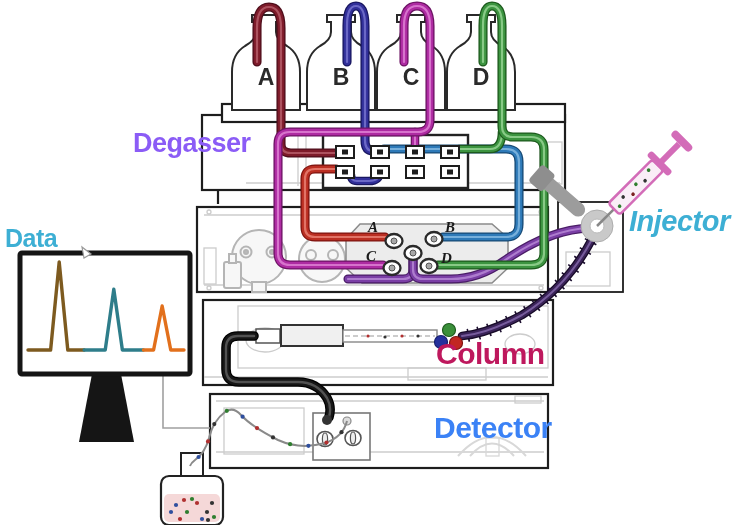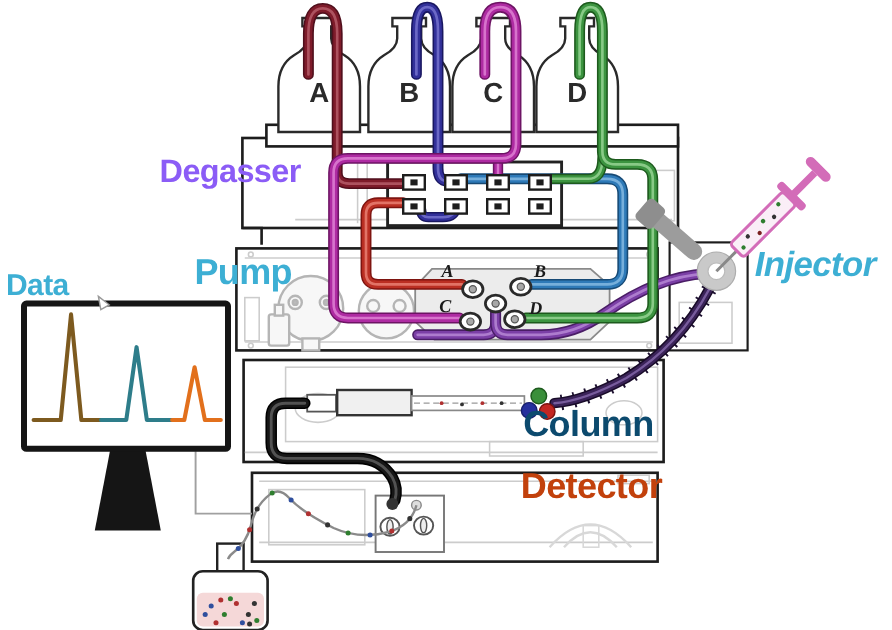--- a/index.html
+++ b/index.html
@@ -263,7 +263,6 @@
 <div class="lbl" style="left: 5px; top: 192px; width: 108px; text-align: left; font-size: 25px; color: rgb(61, 175, 212); margin-top: 33px;">
   <div>Data</div>
 </div>
-<div class="lbl" style="left: 162px; top: 212px; font-size: 30px; color: rgb(61, 175, 212);">Pump</div>
 <div class="lbl" style="left: 629px; top: 206px; font-size: 29px; color: rgb(61, 175, 212); font-style: italic;">Injector</div>
 <div class="lbl" style="left: 436px; top: 338px; font-size: 30px; color: #0c4a6e;">Column</div>
 <div class="lbl" style="left: 434px; top: 390px; font-size: 30px; color: #c2410c;">Detector</div>

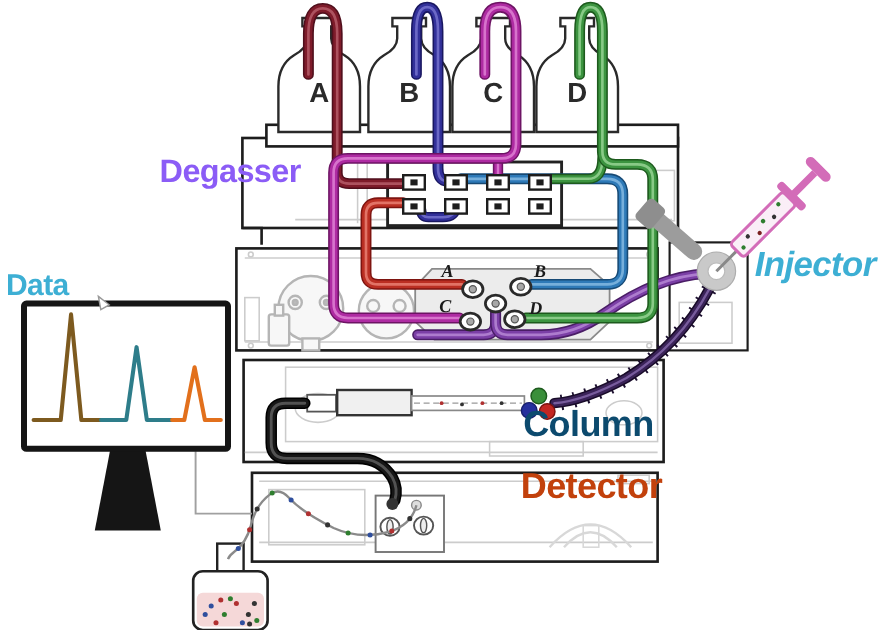--- a/index.html
+++ b/index.html
@@ -264,7 +264,7 @@
   <div>Data</div>
 </div>
 <div class="lbl" style="left: 629px; top: 206px; font-size: 29px; color: rgb(61, 175, 212); font-style: italic;">Injector</div>
-<div class="lbl" style="left: 436px; top: 338px; font-size: 30px; color: #0c4a6e;">Column</div>
+<div class="lbl" style="left: 436px; top: 338px; font-size: 30px; color: #be185d;">Column</div>
 <div class="lbl" style="left: 434px; top: 390px; font-size: 30px; color: #c2410c;">Detector</div>
 
 <div class="bottle-letter" style="left:249px;top:64px;">A</div>

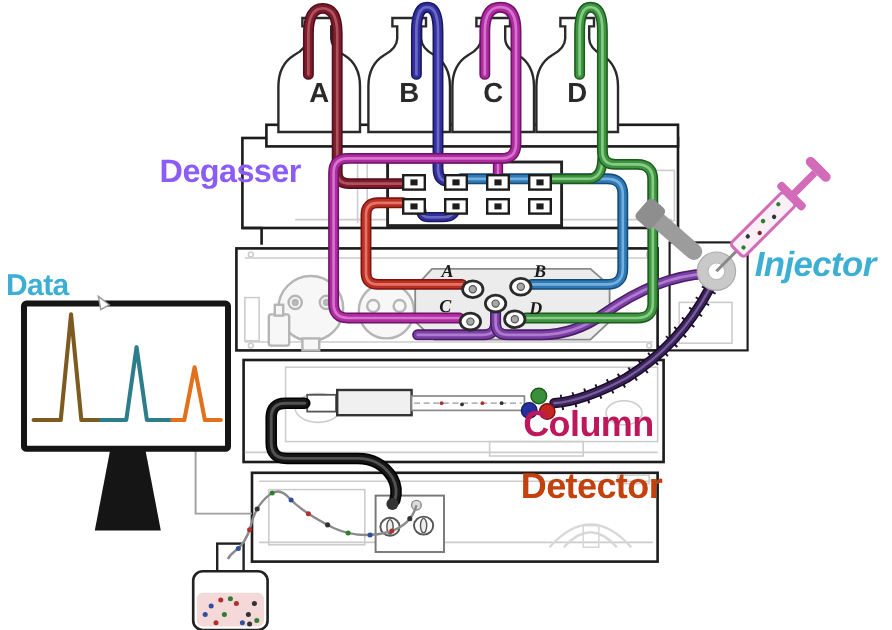--- a/index.html
+++ b/index.html
@@ -265,7 +265,7 @@
 </div>
 <div class="lbl" style="left: 629px; top: 206px; font-size: 29px; color: rgb(61, 175, 212); font-style: italic;">Injector</div>
 <div class="lbl" style="left: 436px; top: 338px; font-size: 30px; color: #be185d;">Column</div>
-<div class="lbl" style="left: 434px; top: 390px; font-size: 30px; color: #c2410c;">Detector</div>
+<div class="lbl" style="left: 434px; top: 412px; font-size: 30px; color: #3b82f6;">Detector</div>
 
 <div class="bottle-letter" style="left:249px;top:64px;">A</div>
 <div class="bottle-letter" style="left:324px;top:64px;">B</div>

